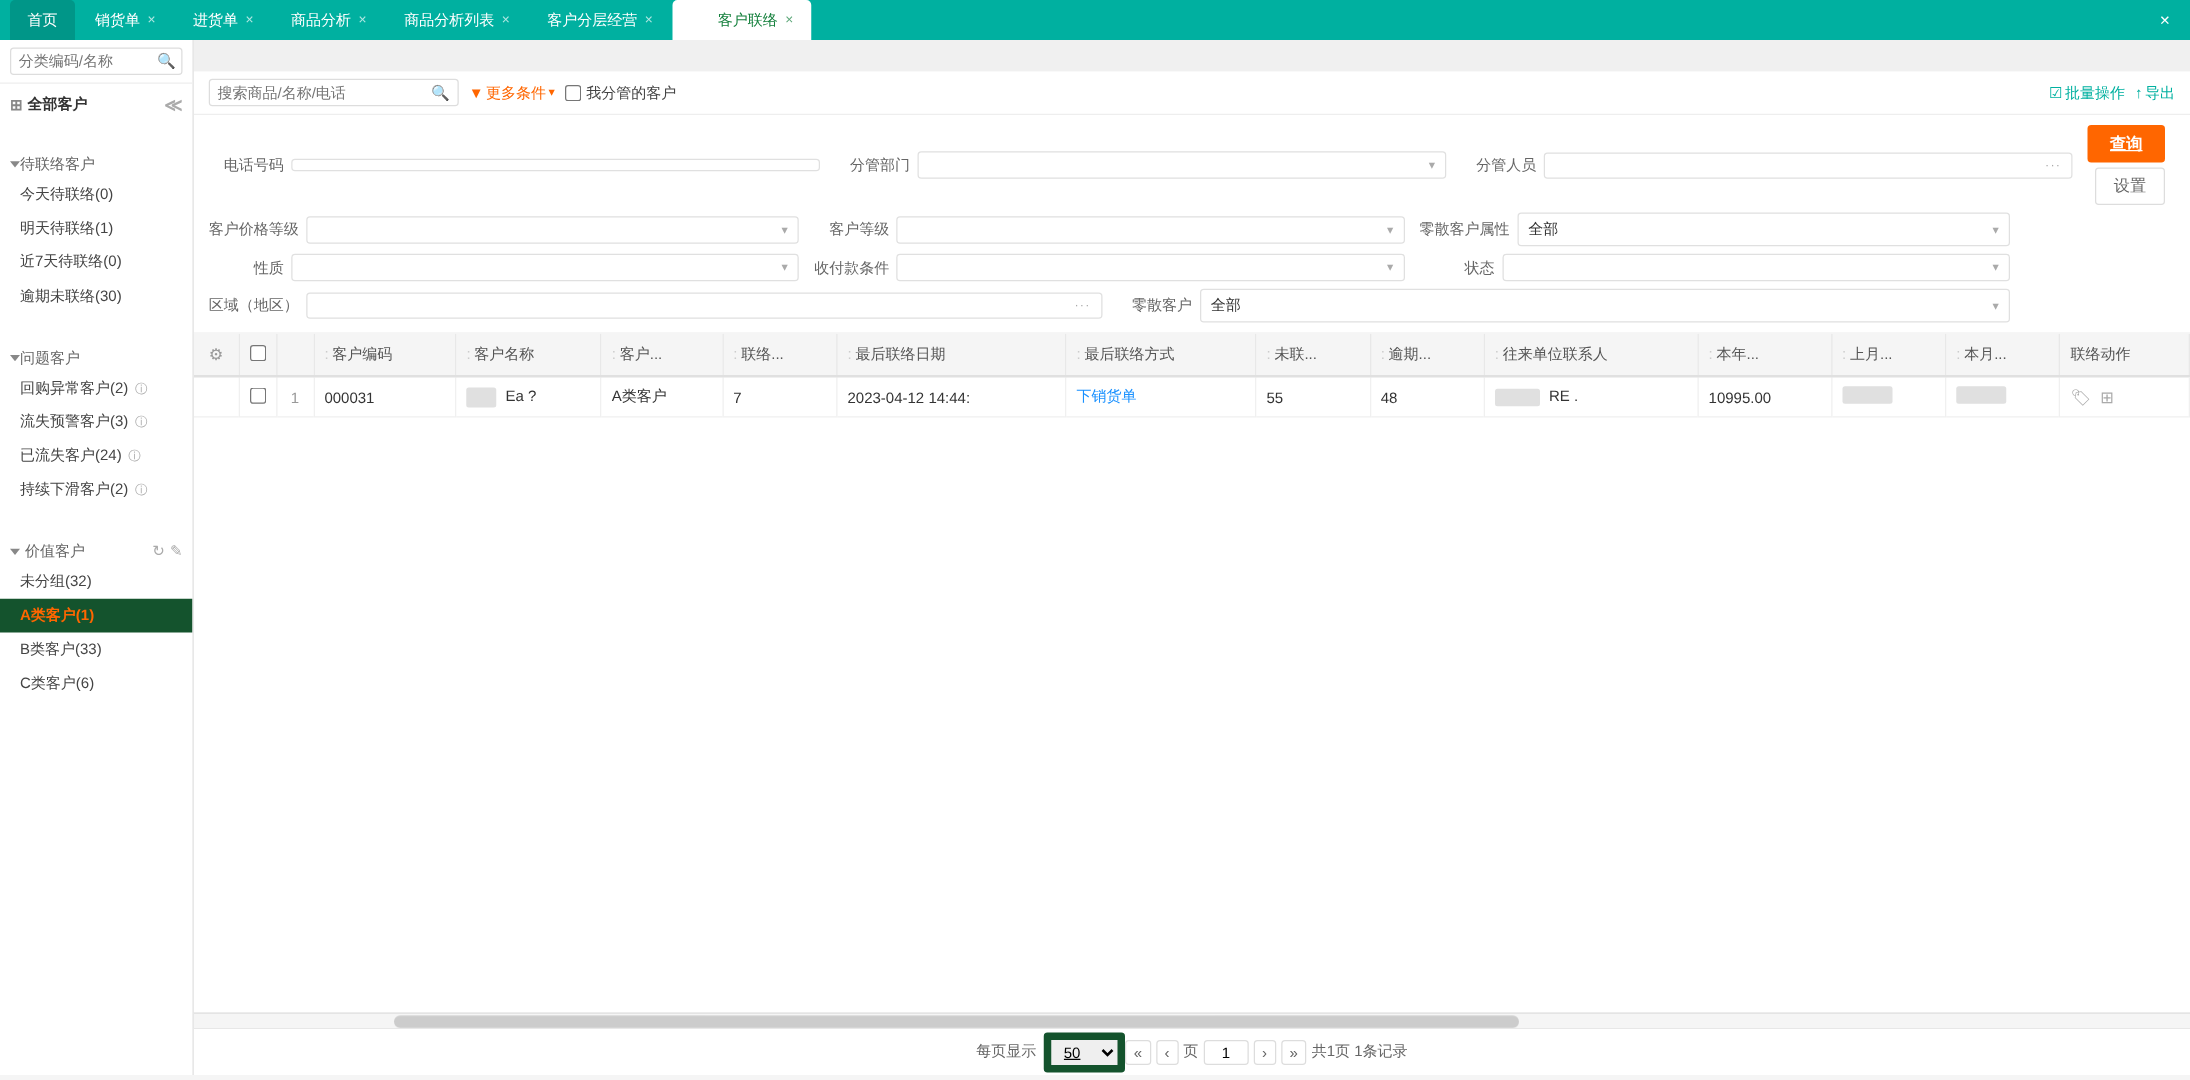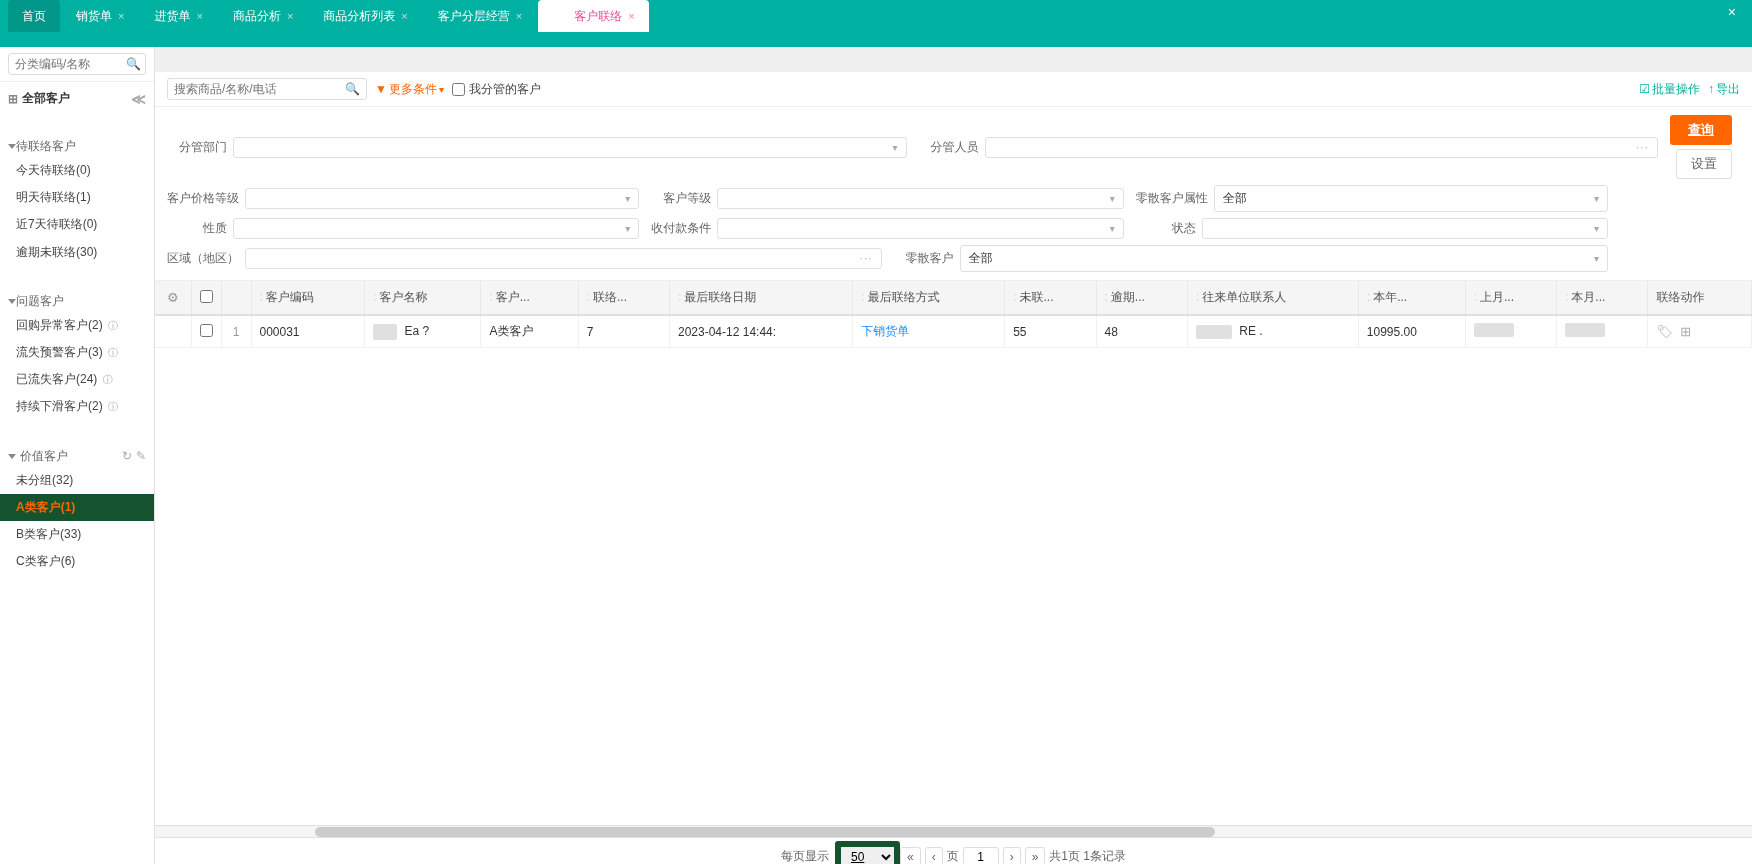--- a/index.html
+++ b/index.html
@@ -8,9 +8,9 @@
     
     .top-nav {
       background: #00b0a0;
-      height: 47px;
-      display: flex;
-      align-items: flex-start;
+      height: 32px;
+      display: flex;
+      align-items: center;
       padding: 0 8px;
       gap: 2px;
     }

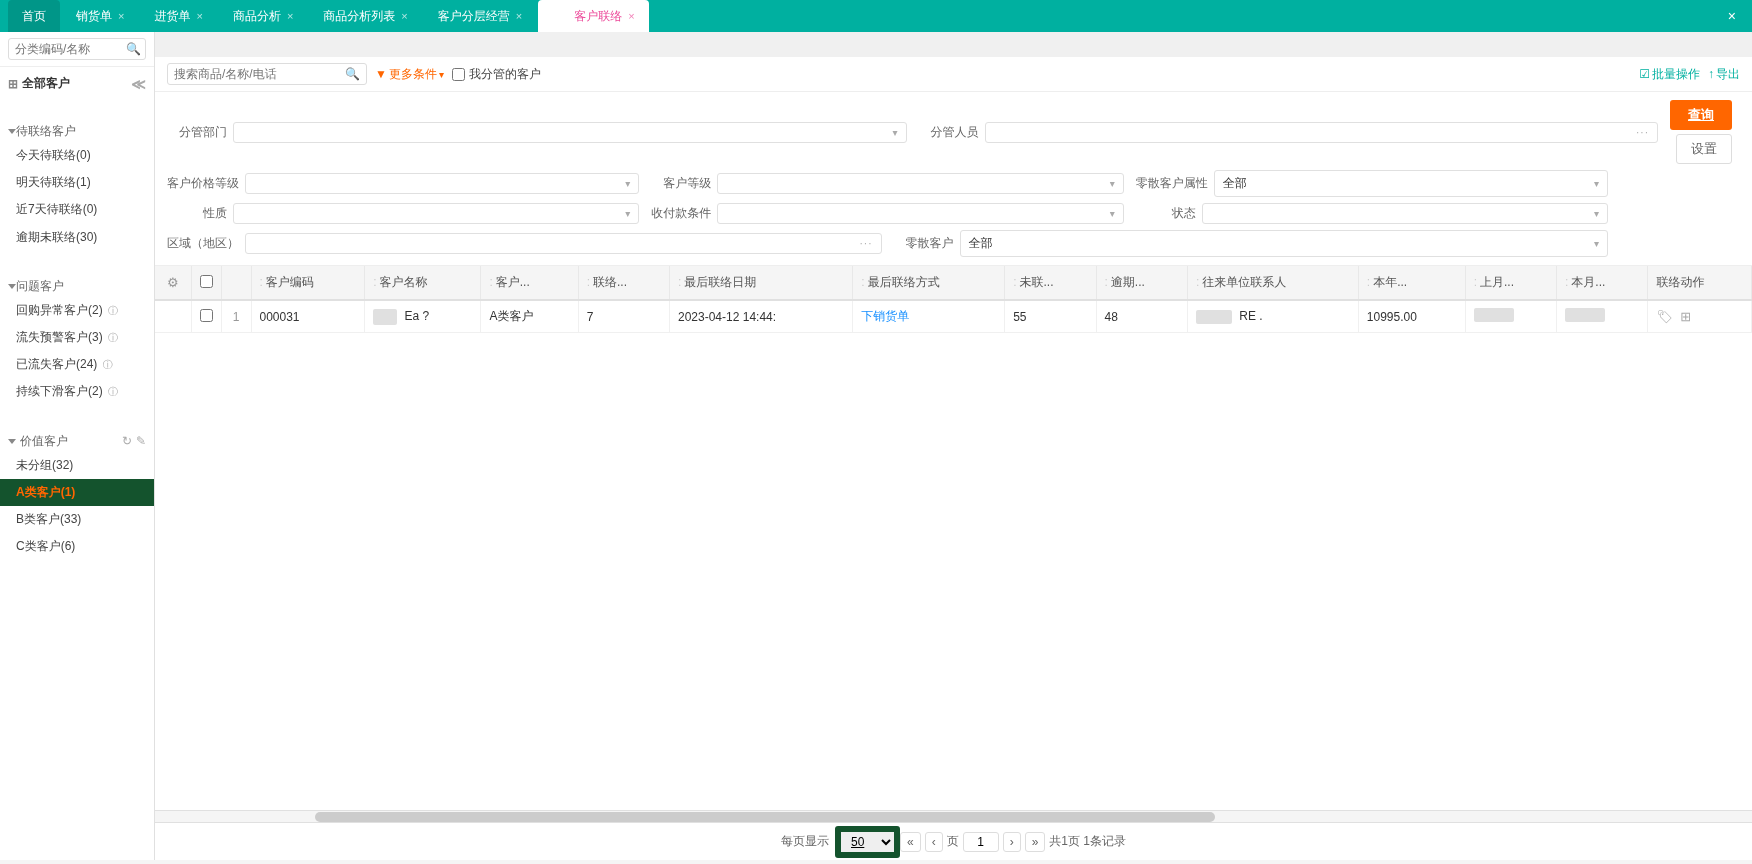--- a/index.html
+++ b/index.html
@@ -29,7 +29,7 @@
     }
     .nav-tab.active {
       background: #fff;
-      color: #ec4899;
+      color: #15803d;
       padding-left: 36px;
     }
     .nav-tab .close-x {

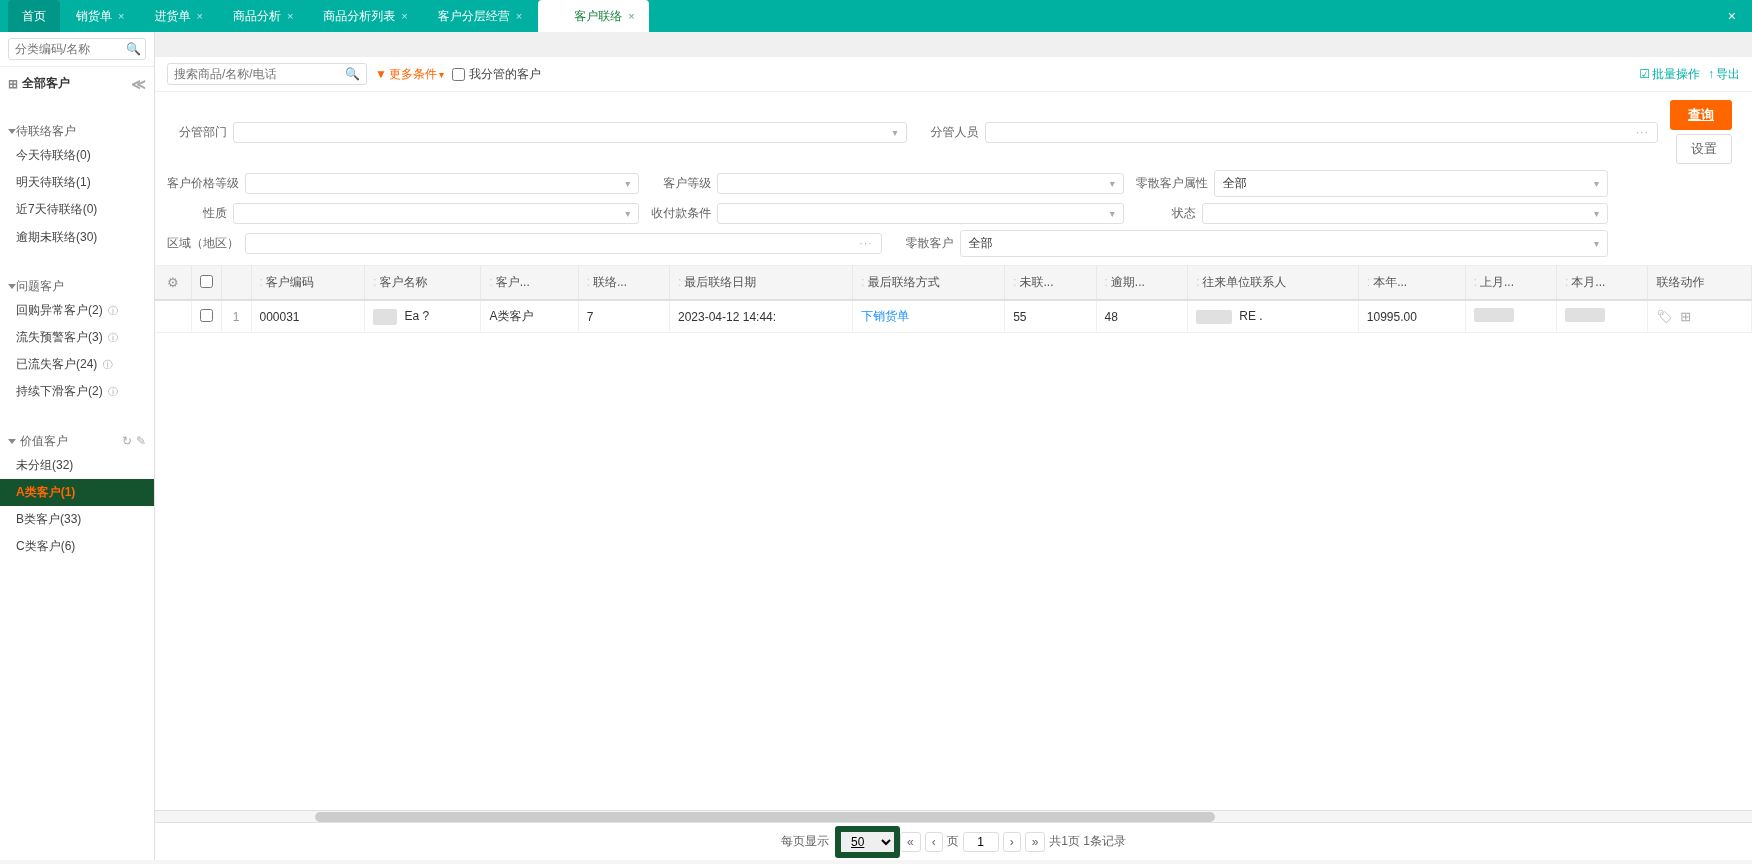--- a/index.html
+++ b/index.html
@@ -491,6 +491,10 @@
     <div class="adv-filter">
 
       <div class="adv-filter-row">
+        <div class="filter-field">
+          <span class="filter-label">电话号码</span>
+          <div class="filter-input" style="width:220px;"></div>
+        </div>
         <div class="filter-field">
           <span class="filter-label">分管部门</span>
           <div class="filter-input" style="width:220px;">

